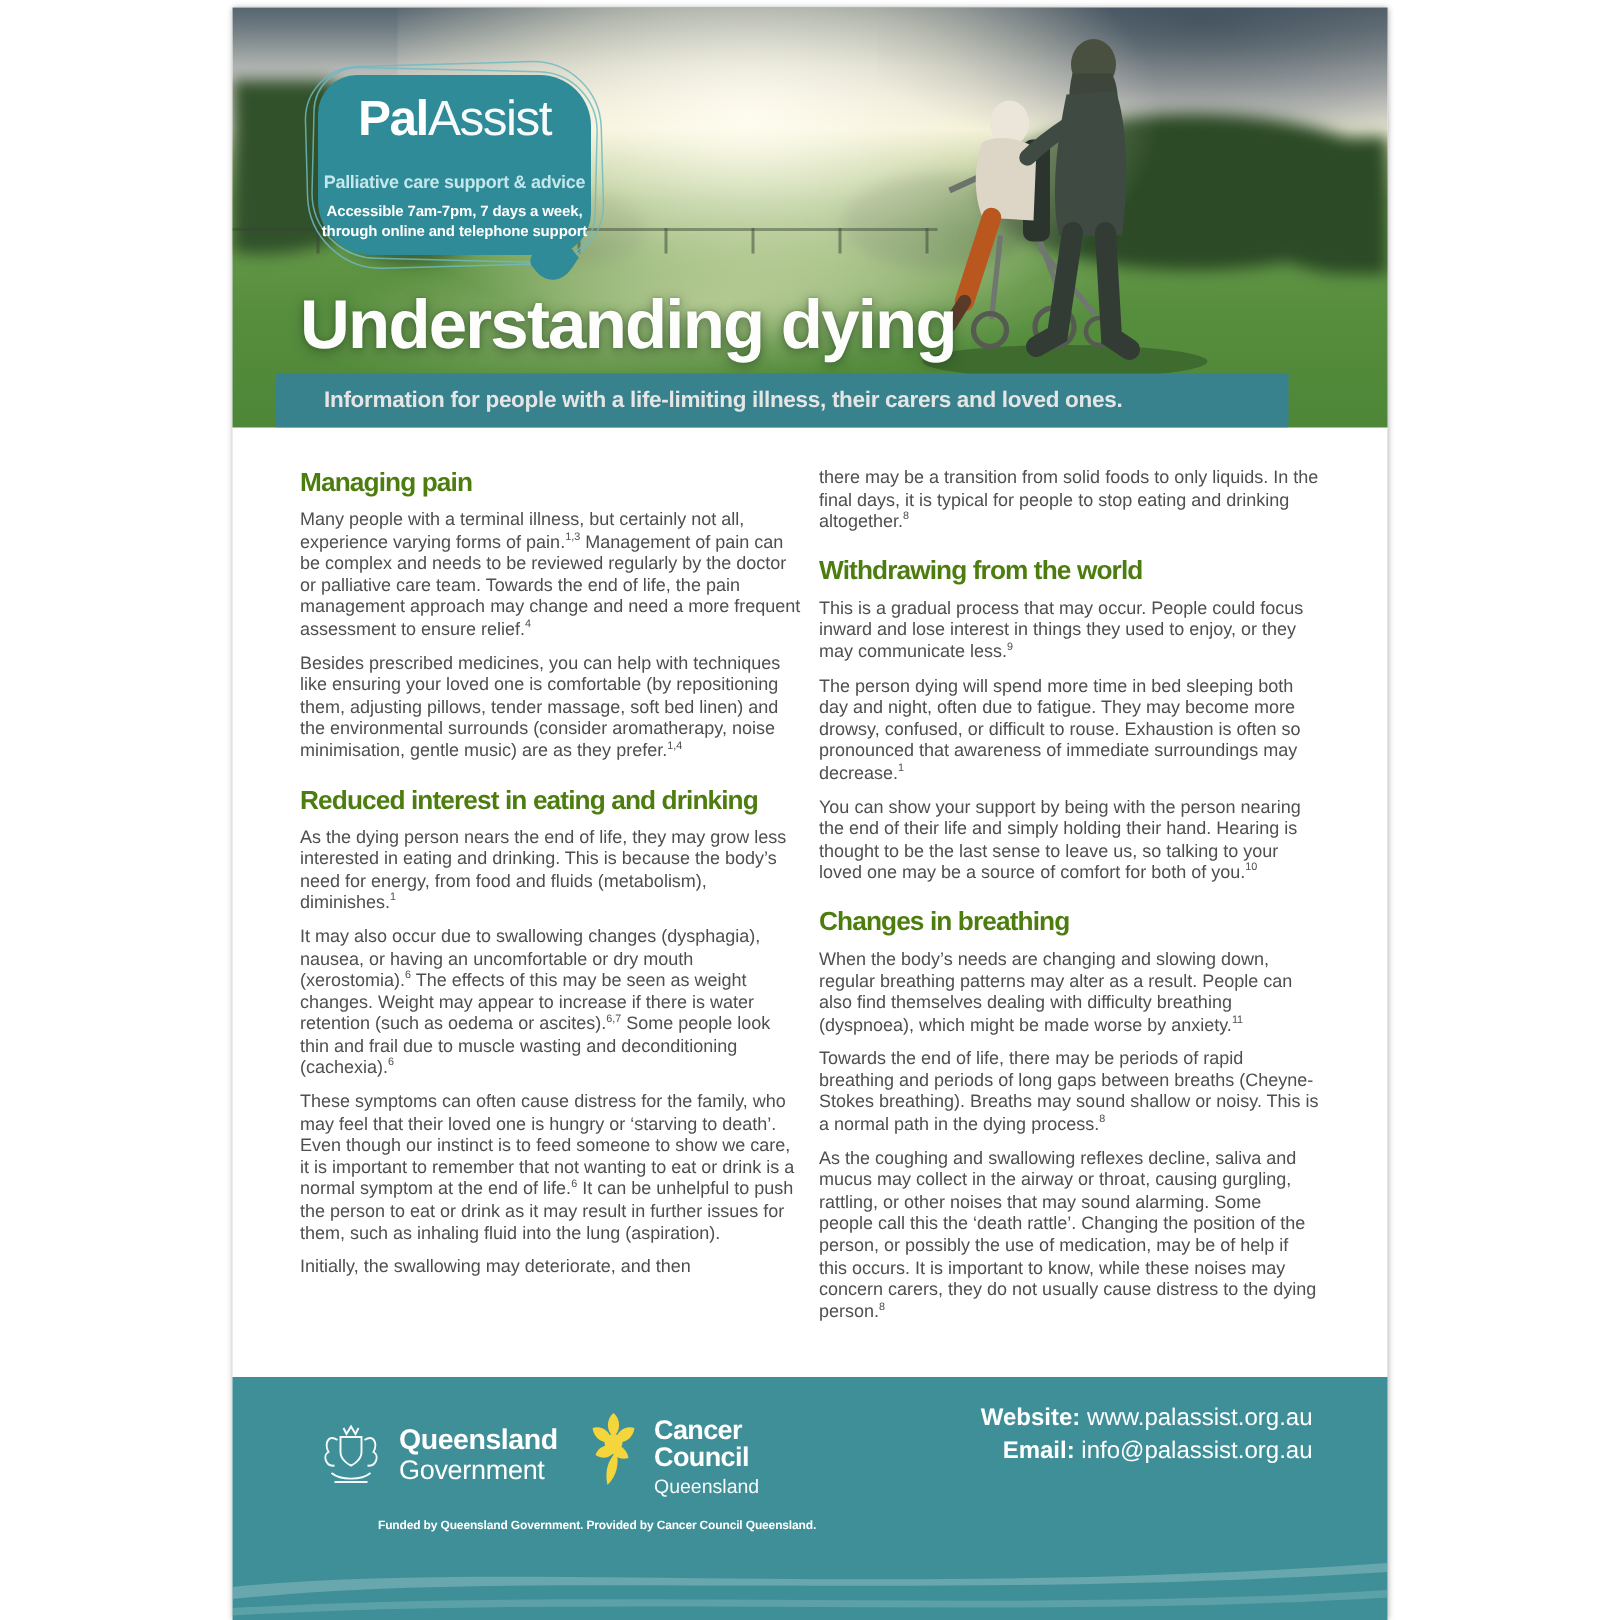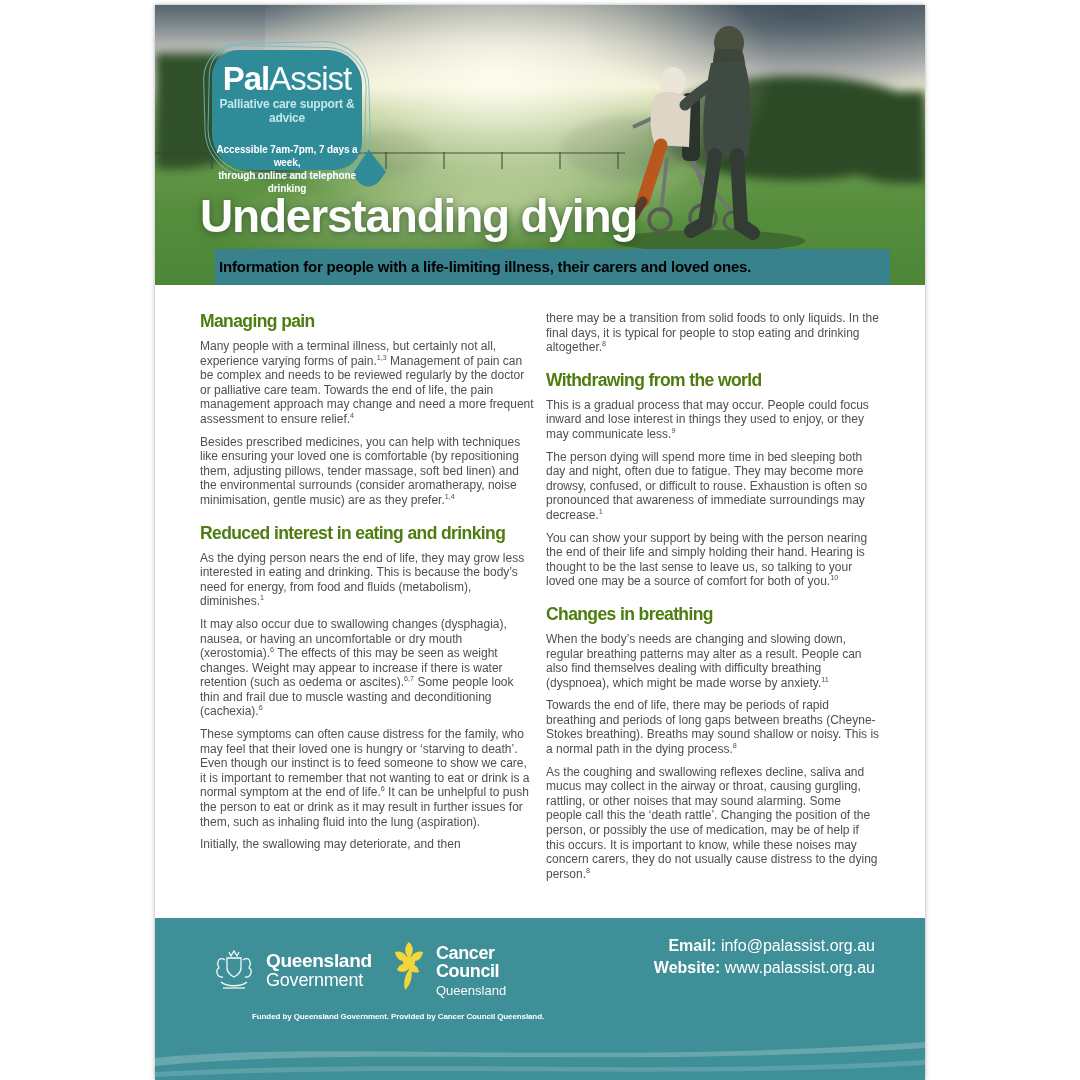--- a/index.html
+++ b/index.html
@@ -33,7 +33,7 @@
   .figures{position:absolute;inset:0;}
 
   
-  .logo{position:absolute;left:50px;top:38px;width:164px;height:134px;}
+  .logo{position:absolute;left:50px;top:38px;width:196px;height:134px;}
   .logo-ring{position:absolute;border:1.6px solid rgba(110,186,194,0.85);}
   .r1{inset:-1px;border-radius:36px 46px 40px 50px;transform:rotate(-1.6deg);}
   .r2{inset:3px;border-radius:30px 40px 34px 44px;transform:rotate(1.4deg);}

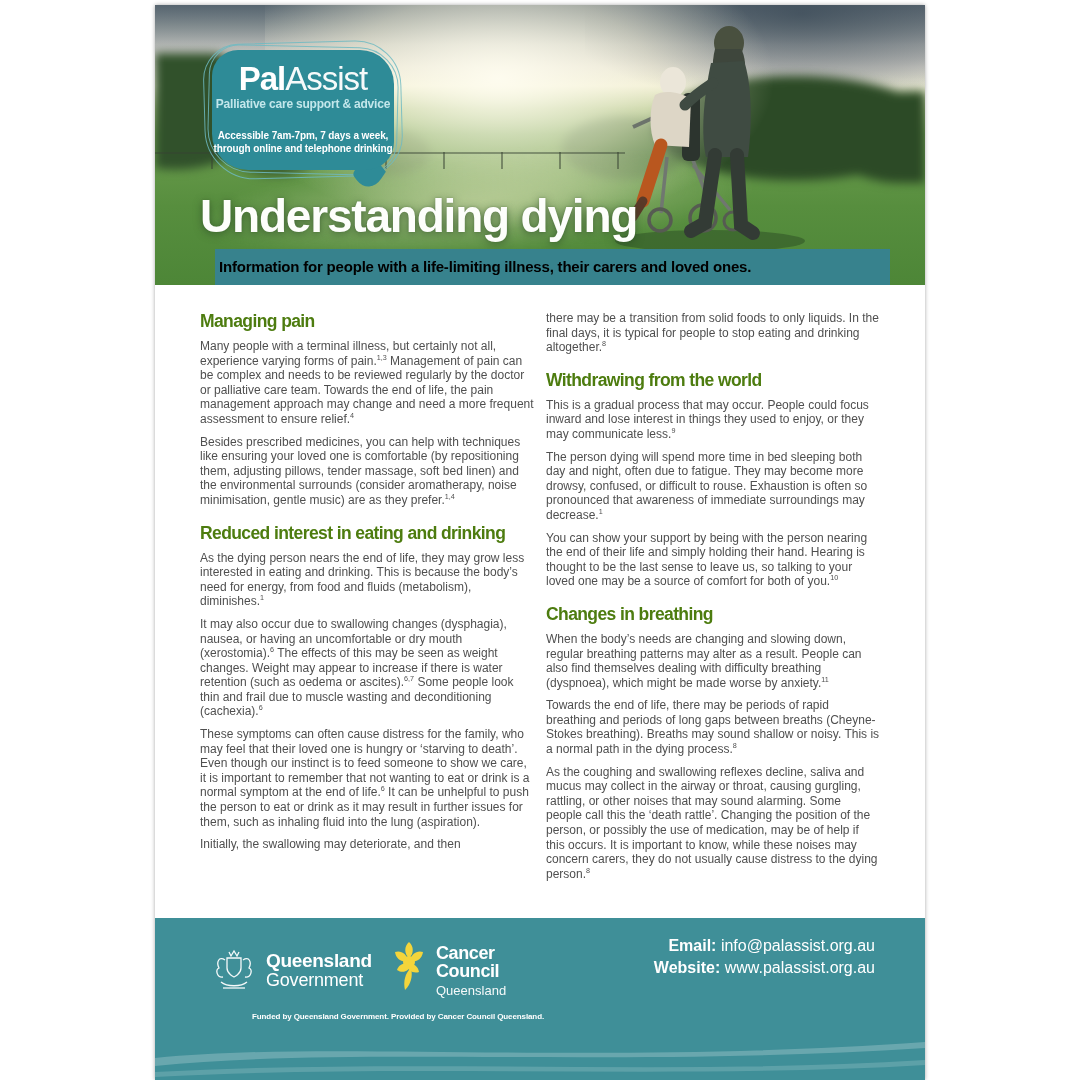--- a/index.html
+++ b/index.html
@@ -44,7 +44,7 @@
   .logo-brand{font-size:33px;letter-spacing:-1px;line-height:1;}
   .logo-brand .b{font-weight:bold;}
   .logo-brand .l{font-weight:normal;opacity:0.96;}
-  .logo-tagline{color:#c3e7eb;font-size:12px;font-weight:bold;margin-top:2px;letter-spacing:-0.2px;}
+  .logo-tagline{color:#c3e7eb;font-size:12px;font-weight:bold;margin-top:19px;letter-spacing:-0.2px;}
   .logo-access{color:#ffffff;font-size:10px;font-weight:bold;margin-top:18px;line-height:1.3;letter-spacing:-0.1px;}
 
   .hero-title{position:absolute;left:45px;bottom:42px;font-size:46px;font-weight:bold;color:#fdfefb;

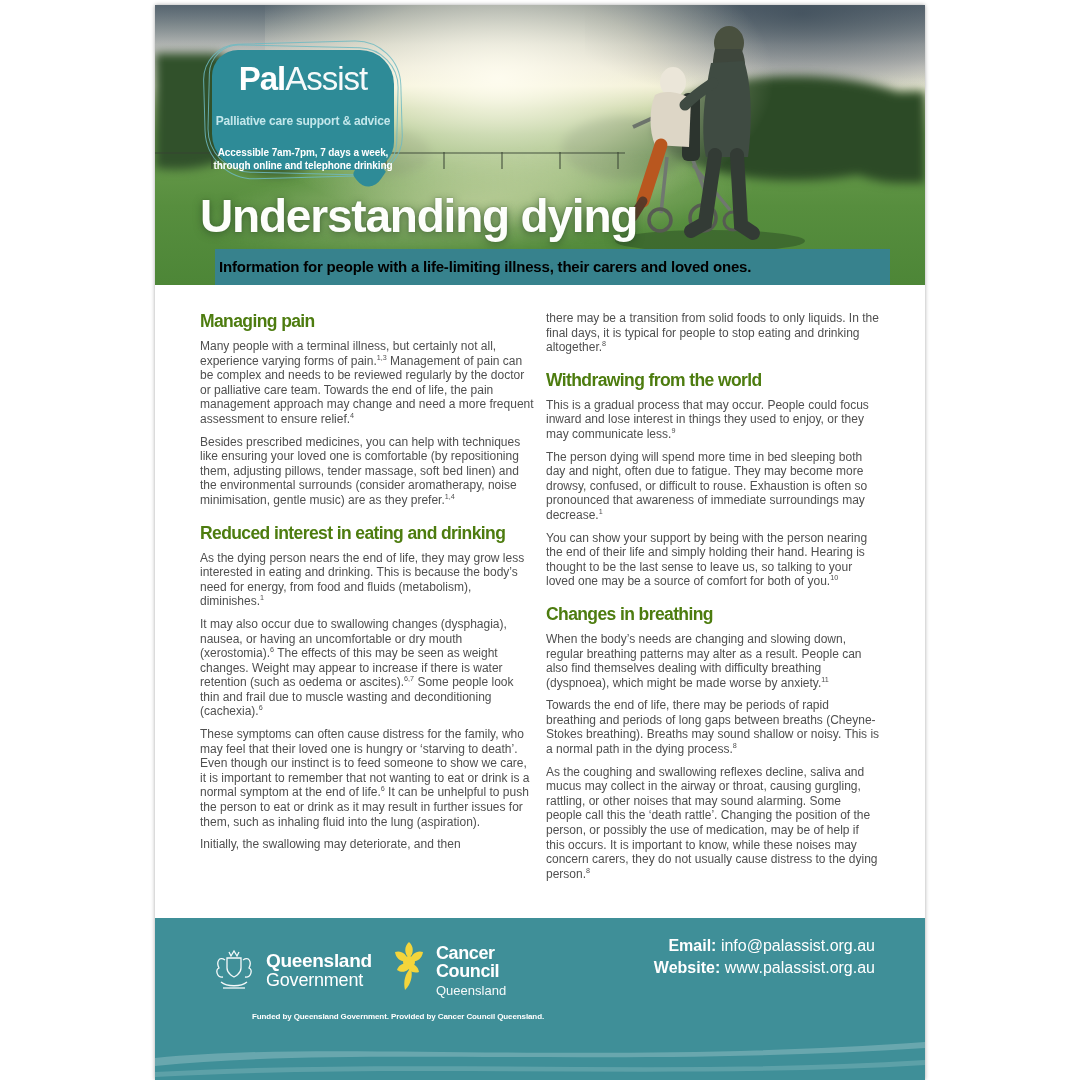--- a/index.html
+++ b/index.html
@@ -45,7 +45,7 @@
   .logo-brand .b{font-weight:bold;}
   .logo-brand .l{font-weight:normal;opacity:0.96;}
   .logo-tagline{color:#c3e7eb;font-size:12px;font-weight:bold;margin-top:19px;letter-spacing:-0.2px;}
-  .logo-access{color:#ffffff;font-size:10px;font-weight:bold;margin-top:18px;line-height:1.3;letter-spacing:-0.1px;}
+  .logo-access{color:#ffffff;font-size:10px;font-weight:bold;margin-top:7px;line-height:1.3;letter-spacing:-0.1px;}
 
   .hero-title{position:absolute;left:45px;bottom:42px;font-size:46px;font-weight:bold;color:#fdfefb;
     letter-spacing:-1.2px;text-shadow:0 2px 8px rgba(40,70,35,0.65),0 0 2px rgba(60,90,50,0.4);}

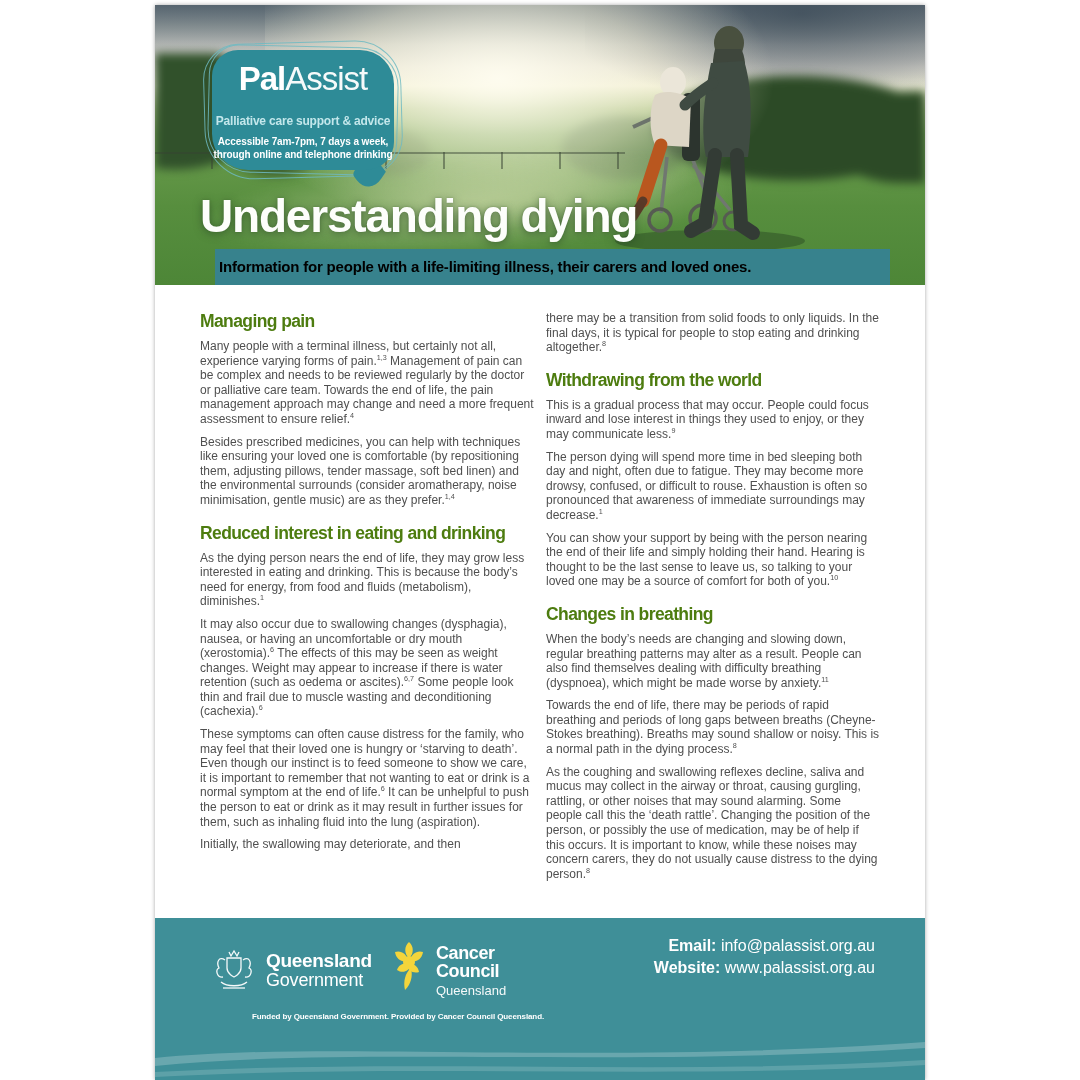--- a/index.html
+++ b/index.html
@@ -125,7 +125,7 @@
           <div class="logo-tagline">Palliative care support &amp; advice</div>
           <div class="logo-access">
             <span>Accessible 7am-7pm, 7 days a week,</span><br>
-            <span>through online and telephone drinking</span>
+            <span>through online and telephone support</span>
           </div>
         </div>
       </div>

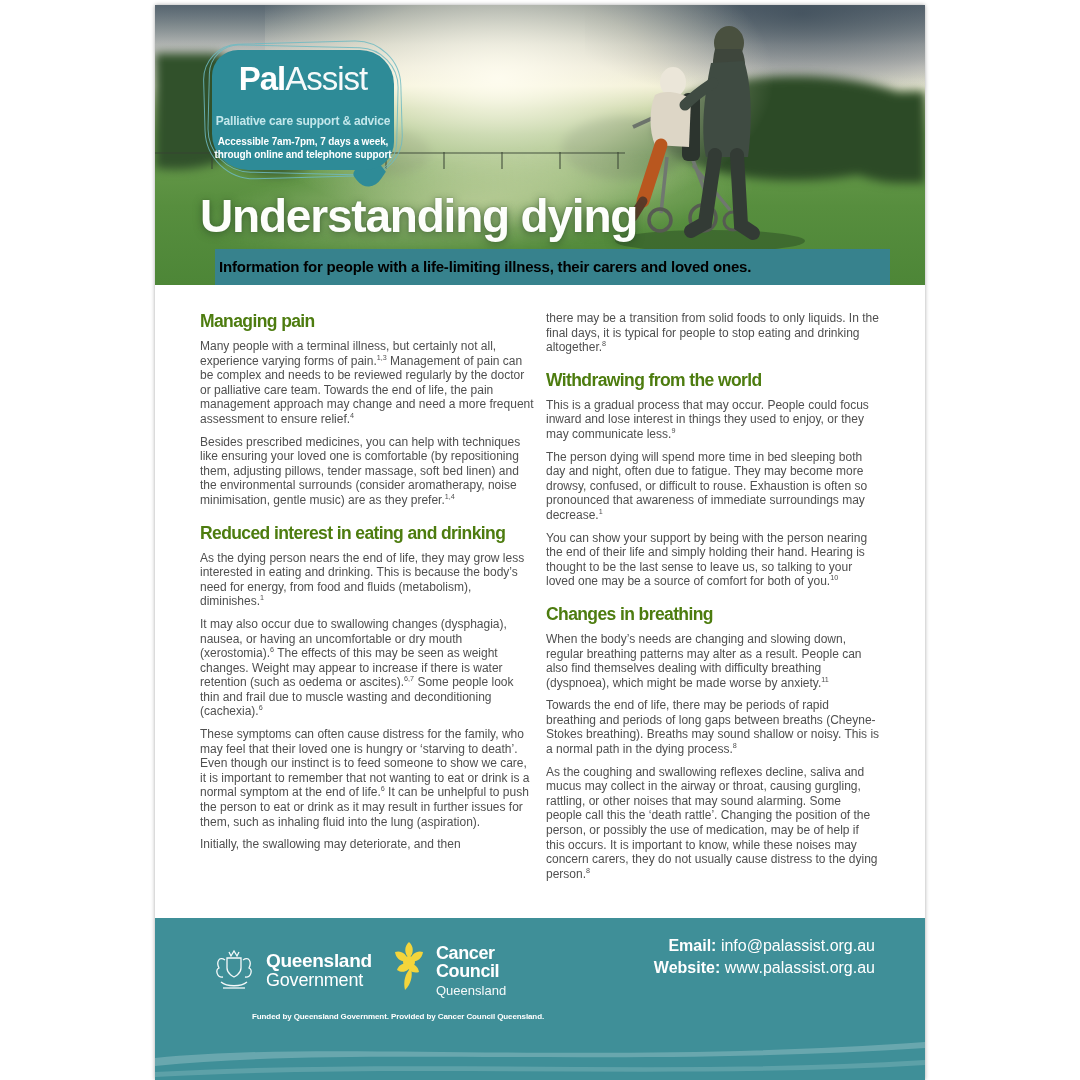--- a/index.html
+++ b/index.html
@@ -49,9 +49,9 @@
 
   .hero-title{position:absolute;left:45px;bottom:42px;font-size:46px;font-weight:bold;color:#fdfefb;
     letter-spacing:-1.2px;text-shadow:0 2px 8px rgba(40,70,35,0.65),0 0 2px rgba(60,90,50,0.4);}
-  .hero-banner{position:absolute;left:60px;bottom:0;width:675px;height:36px;box-sizing:border-box;
-    background:#37828d;color:#000000;font-weight:bold;font-size:15px;line-height:36px;
-    padding-left:4px;letter-spacing:-0.2px;white-space:nowrap;overflow:hidden;}
+  .hero-banner{position:absolute;left:29px;bottom:0;width:675px;height:36px;box-sizing:border-box;
+    background:#37828d;color:#e5e5e5;font-weight:bold;font-size:15px;line-height:36px;
+    padding-left:32px;letter-spacing:-0.2px;white-space:nowrap;overflow:hidden;}
 
   
   .content{padding:17px 45px 0 45px;}

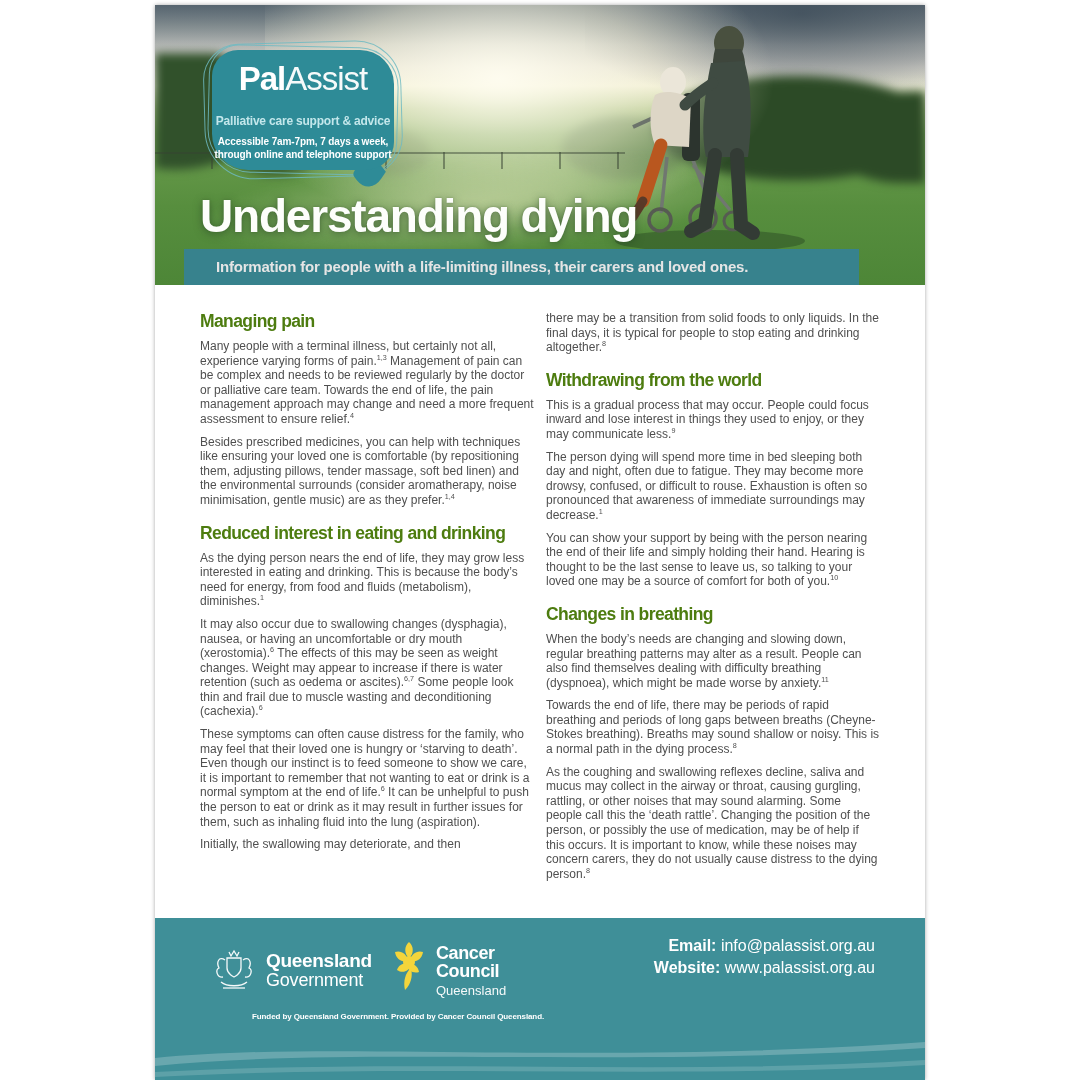--- a/index.html
+++ b/index.html
@@ -200,8 +200,8 @@
       <div class="funding">Funded by Queensland Government. Provided by Cancer Council Queensland.</div>
 
       <div class="contact">
+        <div><span class="lbl">Website:</span> <span>www.palassist.org.au</span></div>
         <div><span class="lbl">Email:</span> <span>info@palassist.org.au</span></div>
-        <div><span class="lbl">Website:</span> <span>www.palassist.org.au</span></div>
       </div>
 
       <svg class="waves" viewBox="0 0 770 44" preserveAspectRatio="none">

